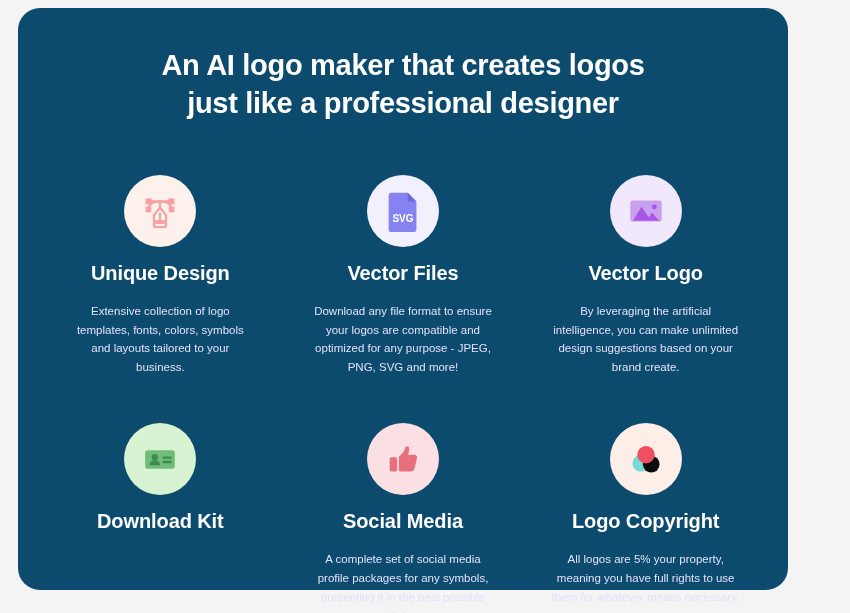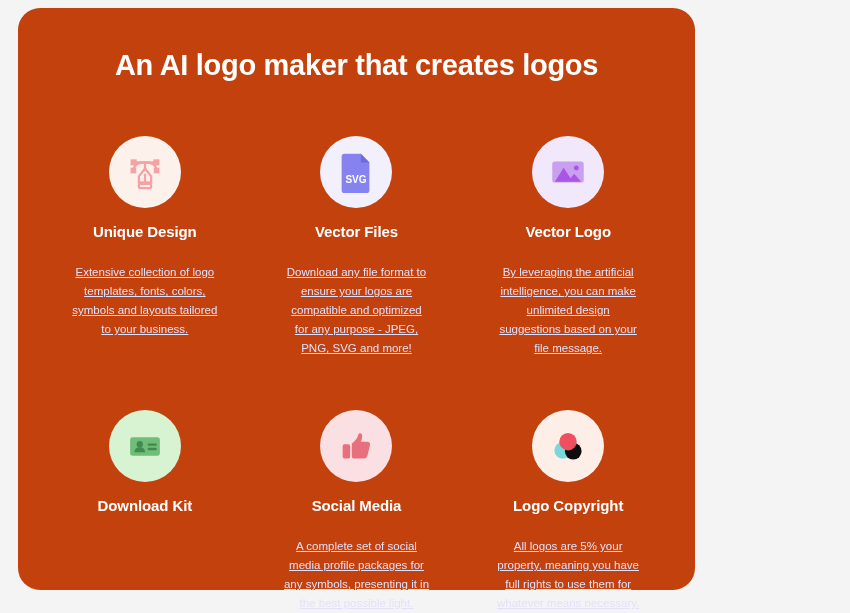--- a/index.html
+++ b/index.html
@@ -19,9 +19,9 @@
     position: absolute;
     left: 18px;
     top: 8px;
-    width: 677px;
+    width: 770px;
     height: 582px;
-    background: #c2410c;
+    background: #0c4a6e;
     border-radius: 22px;
     box-sizing: border-box;
     padding: 30px 26px 24px 26px;

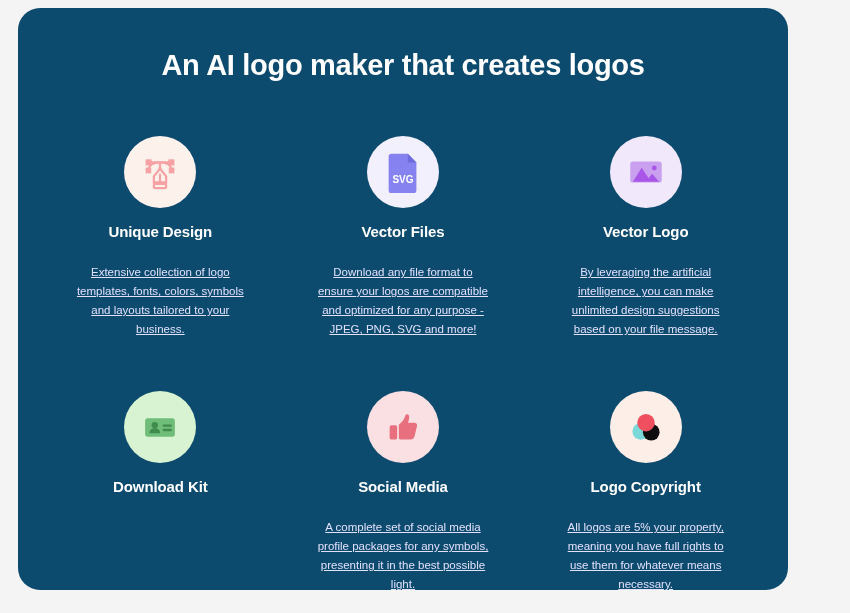--- a/index.html
+++ b/index.html
@@ -101,6 +101,7 @@
 
   <h1 class="headline">
     <span class="line">An AI logo maker that creates logos</span>
+    <span class="line">just like a professional designer</span>
   </h1>
 
   <div class="grid">

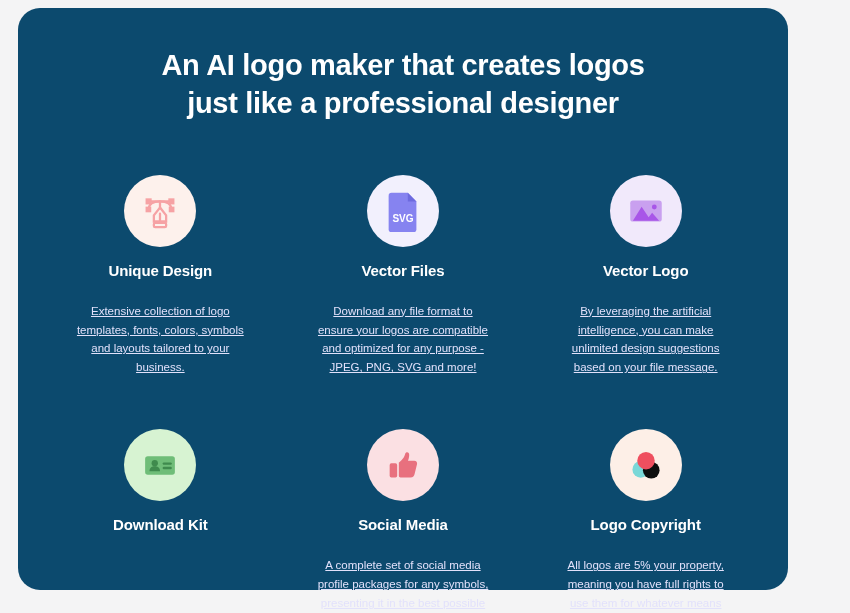--- a/index.html
+++ b/index.html
@@ -71,7 +71,7 @@
 
   .feature-title {
     color: #ffffff;
-    font-size: 15px;
+    font-size: 20px;
     font-weight: bold;
     margin: 0 0 9px 0;
     letter-spacing: -0.1px;

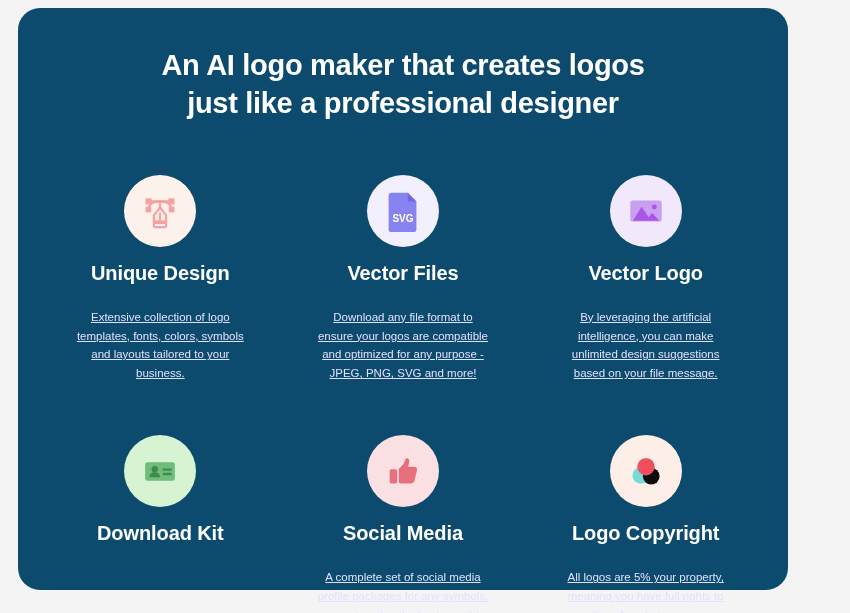--- a/index.html
+++ b/index.html
@@ -81,9 +81,8 @@
     color: #e2e1fb;
     font-size: 11.5px;
     line-height: 1.65;
-    margin: 14px;
+    margin: 8px;
     max-width: 225px;
-    text-decoration: underline;
   }
 
   

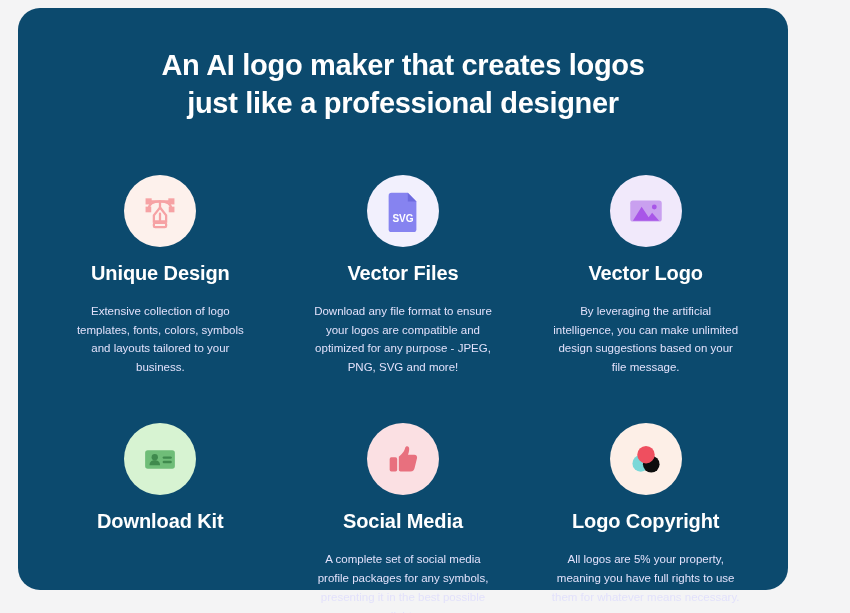--- a/index.html
+++ b/index.html
@@ -147,7 +147,7 @@
         </svg>
       </div>
       <h3 class="feature-title">Vector Logo</h3>
-      <p class="feature-desc">By leveraging the artificial intelligence, you can make unlimited design suggestions based on your file message.</p>
+      <p class="feature-desc">By leveraging the artificial intelligence, you can make unlimited design suggestions based on your brand create.</p>
     </div>
 
     <div class="feature">

